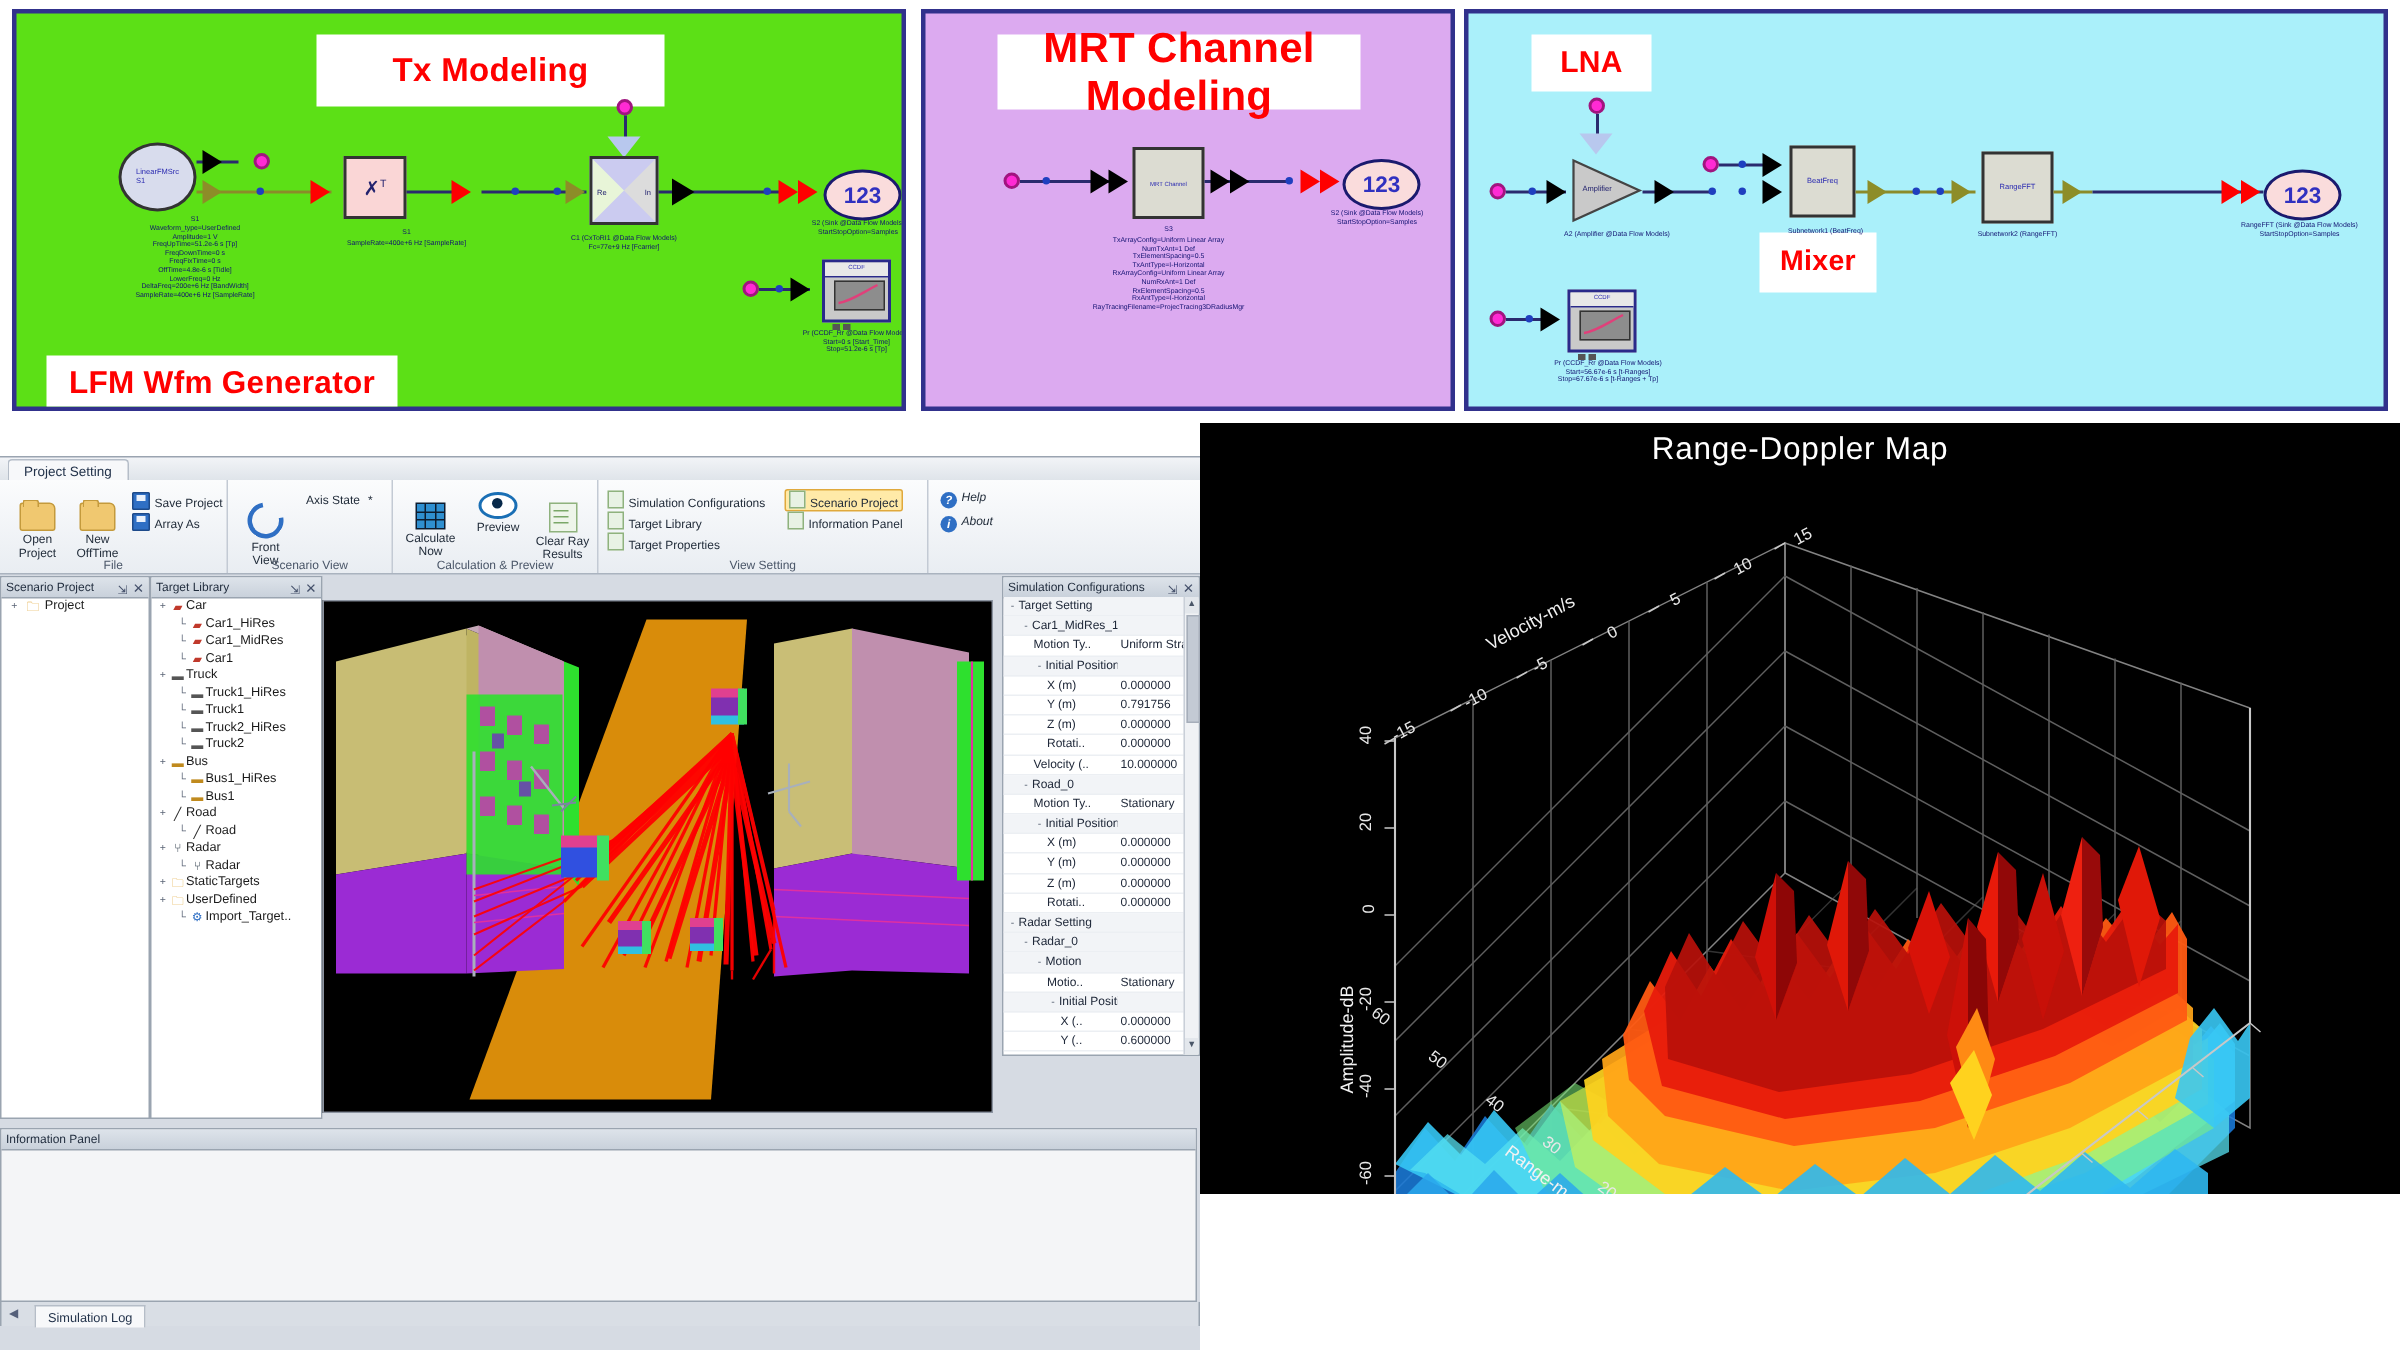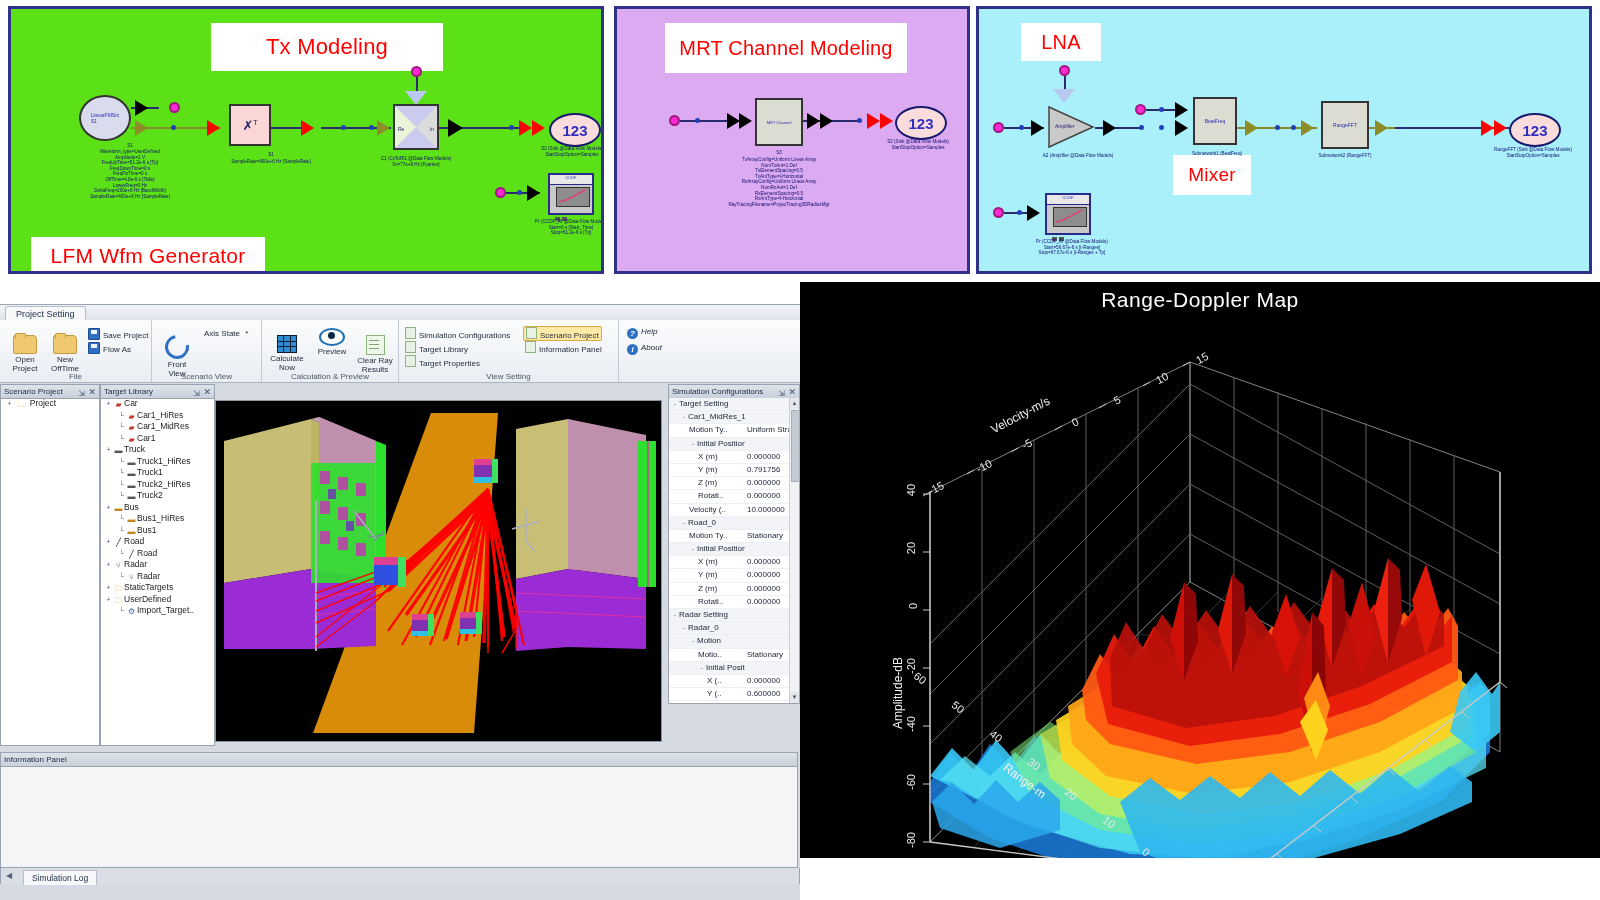--- a/index.html
+++ b/index.html
@@ -14,7 +14,7 @@
   #panel-mrt{left:614px;width:356px;background:#dcaaf0;}
   #panel-rx{left:976px;width:616px;background:#aaf0fa;}
 
-  .cap{position:absolute;background:#fff;color:#ff0000;font-weight:normal;text-align:center;
+  .cap{position:absolute;background:#fff;color:#ff0000;font-weight:bold;text-align:center;
        display:flex;align-items:center;justify-content:center;letter-spacing:.2px;}
 
   

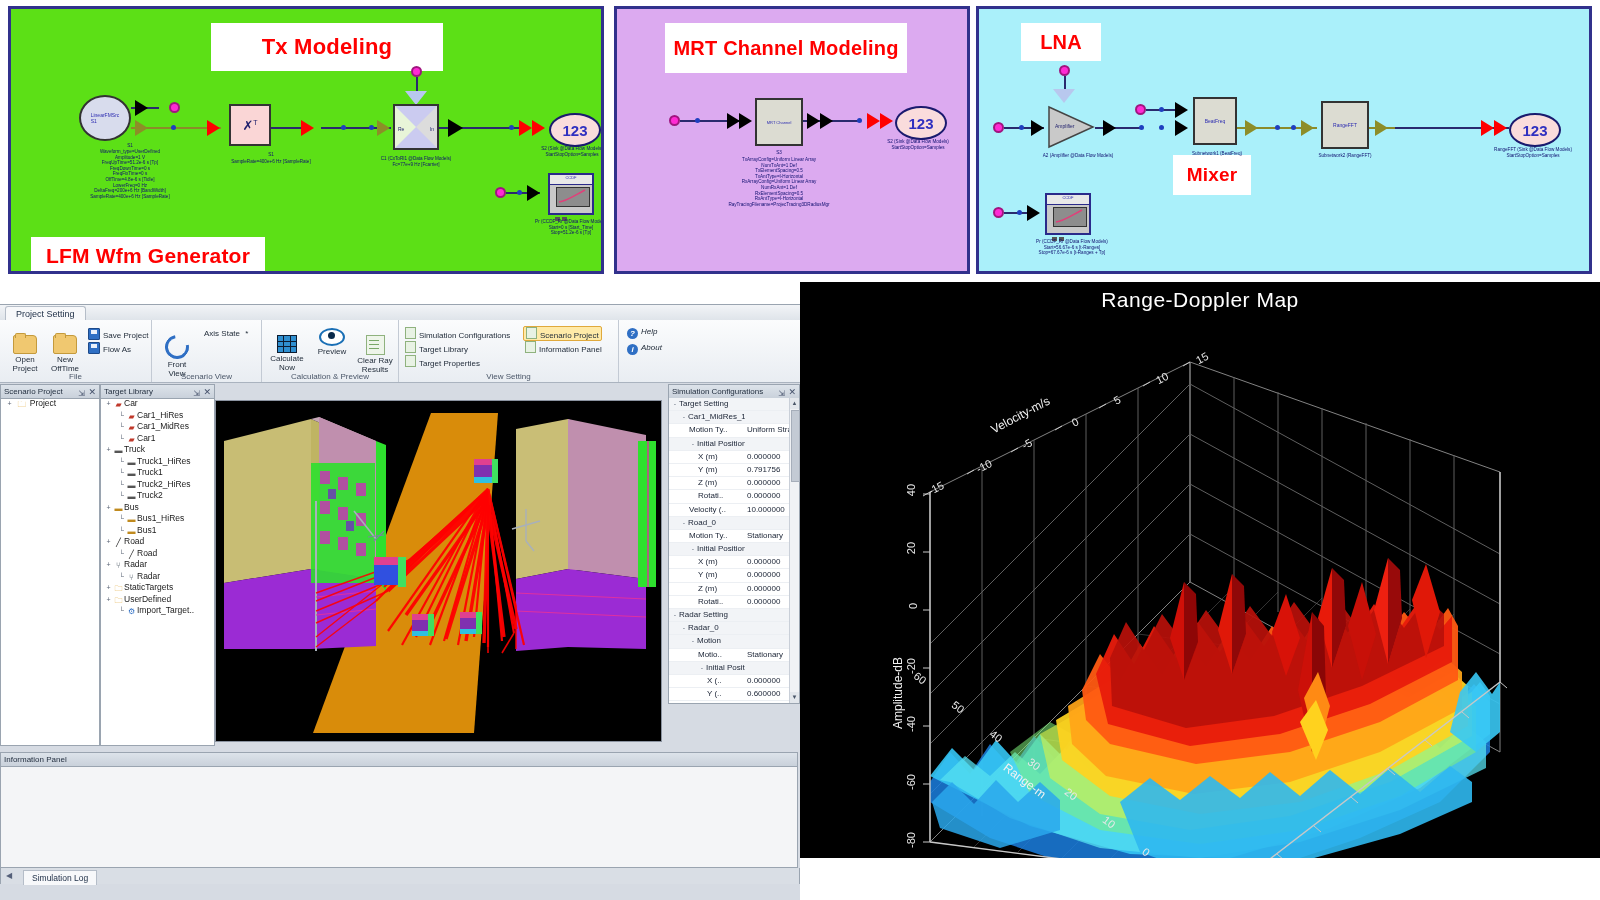--- a/index.html
+++ b/index.html
@@ -20,7 +20,7 @@
   
   #cap-tx{left:200px;top:14px;width:232px;height:48px;font-size:22px;}
   #cap-lfm{left:20px;top:228px;width:234px;height:38px;font-size:21px;}
-  #cap-mrt{left:48px;top:14px;width:242px;height:50px;font-size:20px;}
+  #cap-mrt{left:48px;top:14px;width:242px;height:50px;font-size:28px;}
   #cap-lna{left:42px;top:14px;width:80px;height:38px;font-size:20px;}
   #cap-rx{left:196px;top:14px;width:238px;height:48px;font-size:22px;}
   #cap-mix{left:194px;top:146px;width:78px;height:40px;font-size:19px;}

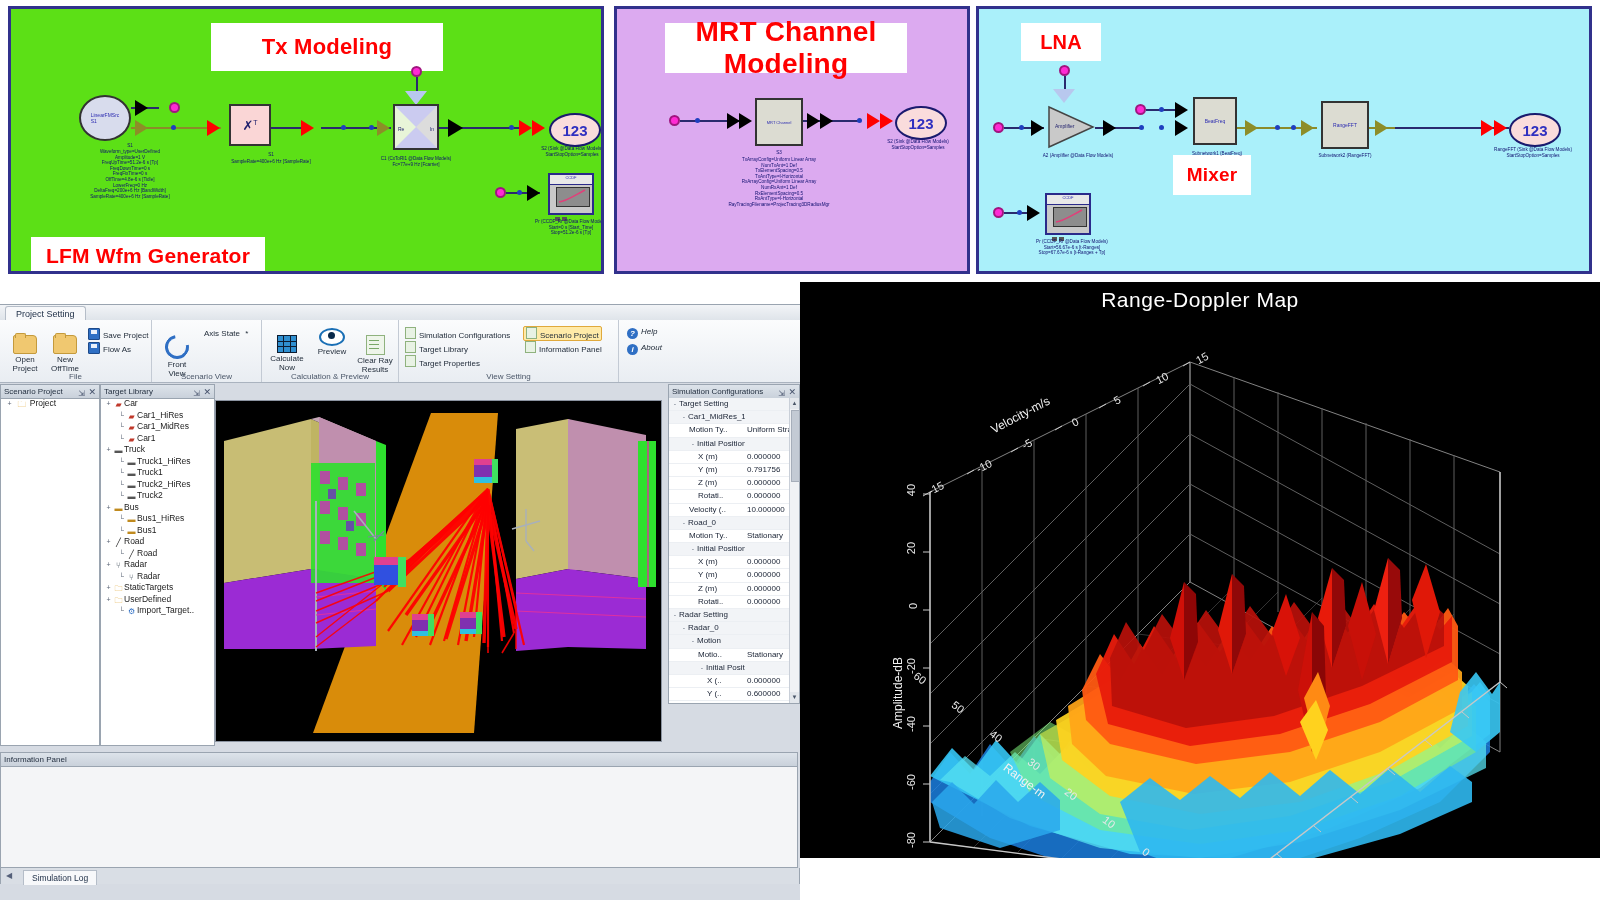--- a/index.html
+++ b/index.html
@@ -135,7 +135,7 @@
              font-size:8.5px;color:#1c2736;padding:3px 5px;box-sizing:border-box;}
 
   
-  #rdm{position:absolute;left:800px;top:282px;width:800px;height:576px;background:#000;overflow:hidden;}
+  #rdm{position:absolute;left:800px;top:282px;width:800px;height:514px;background:#000;overflow:hidden;}
   #rdm-title{position:absolute;top:6px;width:100%;text-align:center;color:#fff;font-size:21px;letter-spacing:.5px;}
   .tick-lbl{position:absolute;color:#e8e8e8;font-size:11px;white-space:nowrap;}
   .ax-title{position:absolute;color:#f2f2f2;font-size:12px;white-space:nowrap;}

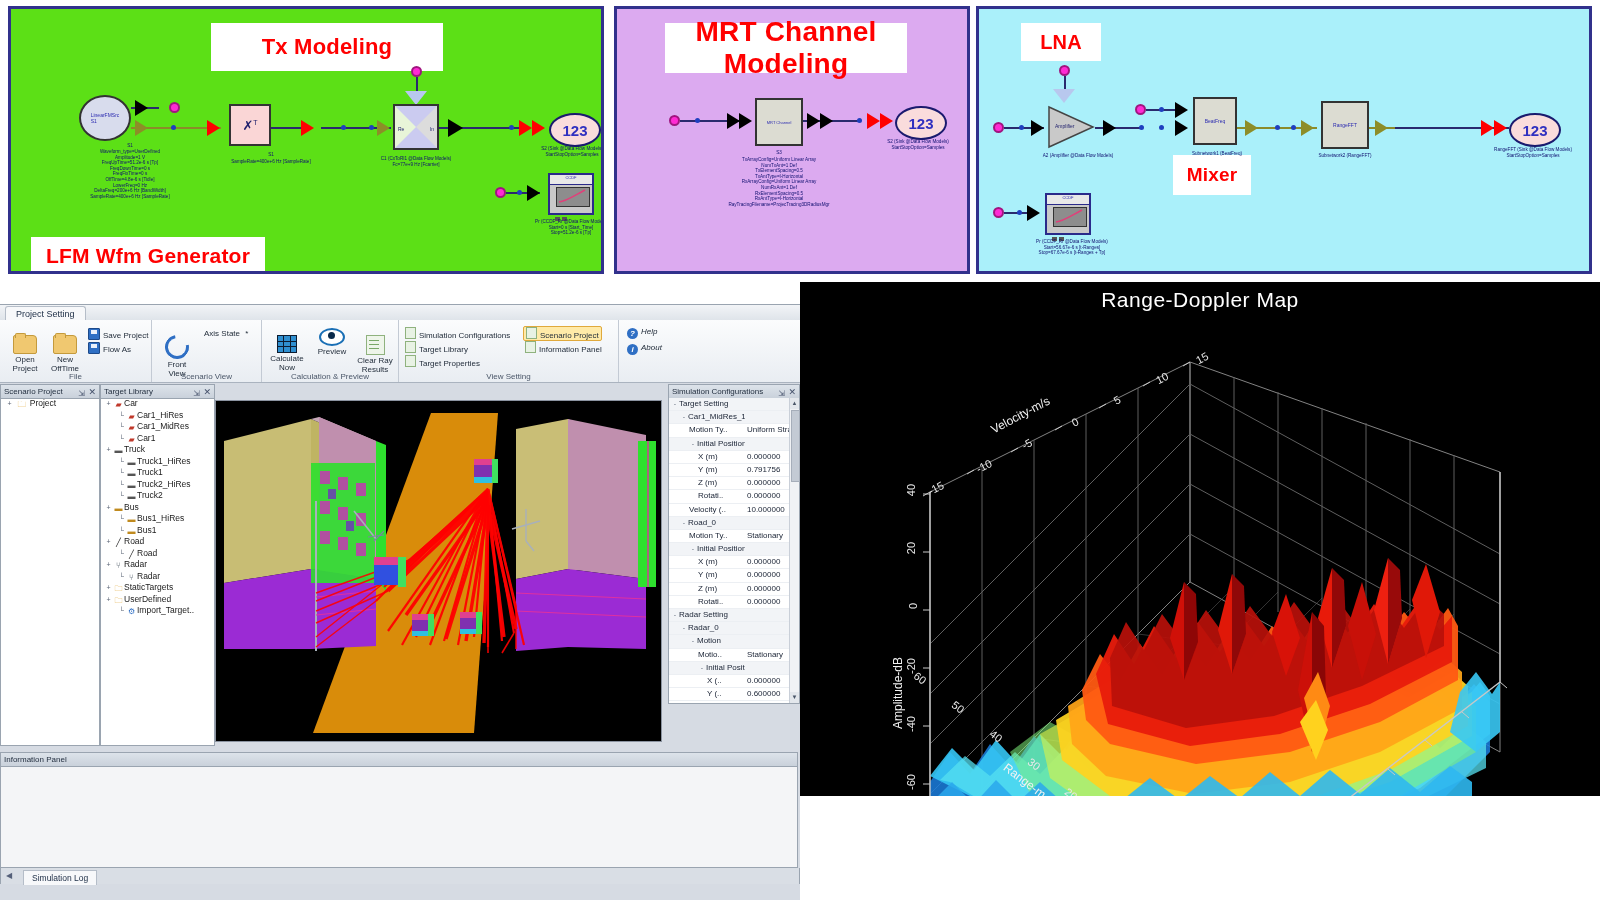--- a/index.html
+++ b/index.html
@@ -357,7 +357,7 @@
         <span class="disk"></span><span>Save Project</span>
       </div>
       <div class="rbtn-sm" style="left:88px;top:22px;">
-        <span class="disk"></span><span>Flow As</span>
+        <span class="disk"></span><span>Array As</span>
       </div>
       <div class="rgroup-title">File</div>
     </div>

